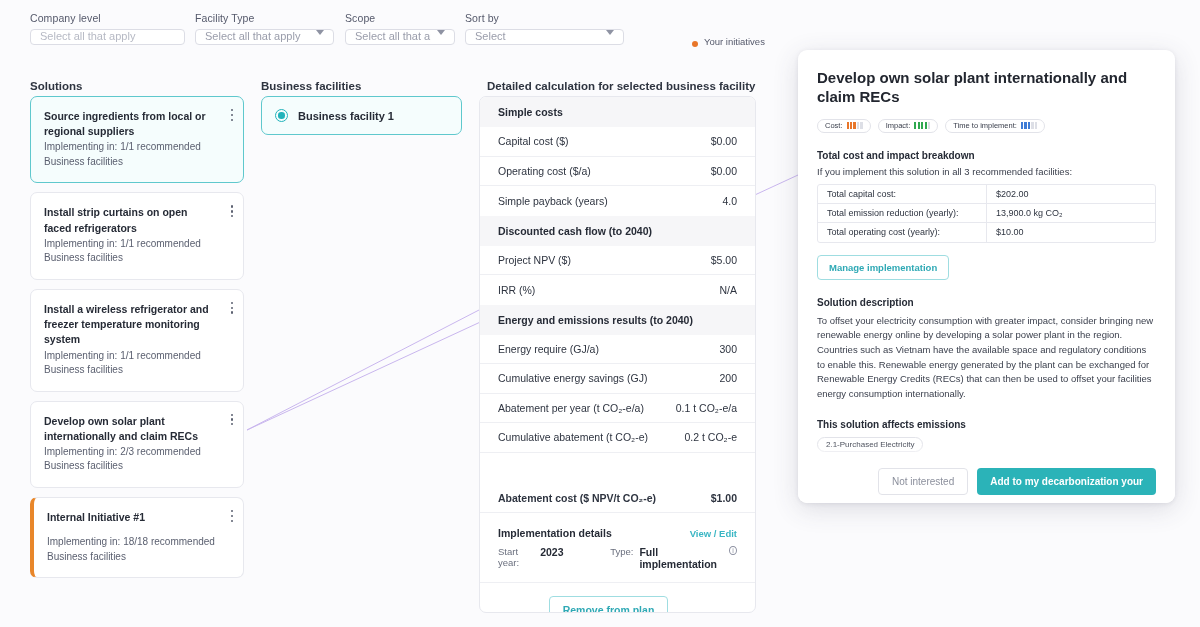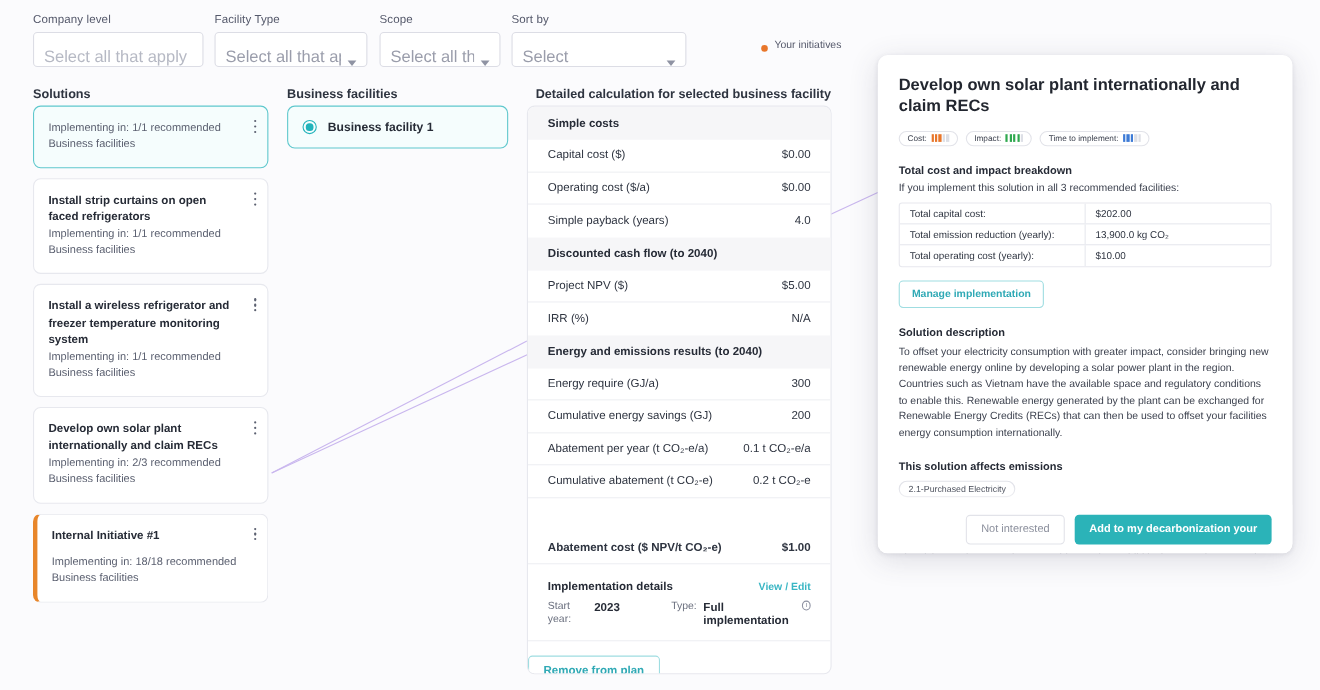--- a/index.html
+++ b/index.html
@@ -17,8 +17,8 @@
   .filter { position: absolute; }
   .filter-label { font-size: 10.5px; color: #55596b; margin-bottom: 5px; letter-spacing: .1px; }
   .filter-input {
-    height: 32px; border: 1px solid #dcdde5; border-radius: 4px; background: #fff;
-    display: flex; align-items: flex-end; padding: 0 9px; font-size: 15px; color: #9a9dab;
+    height: 16px; border: 1px solid #dcdde5; border-radius: 4px; background: #fff;
+    display: flex; align-items: flex-start; padding: 0 9px; font-size: 11px; color: #9a9dab;
   }
   .filter-input.plain { color: #b6b9c4; }
   .filter-input .cv { flex: 1; white-space: nowrap; overflow: hidden; }

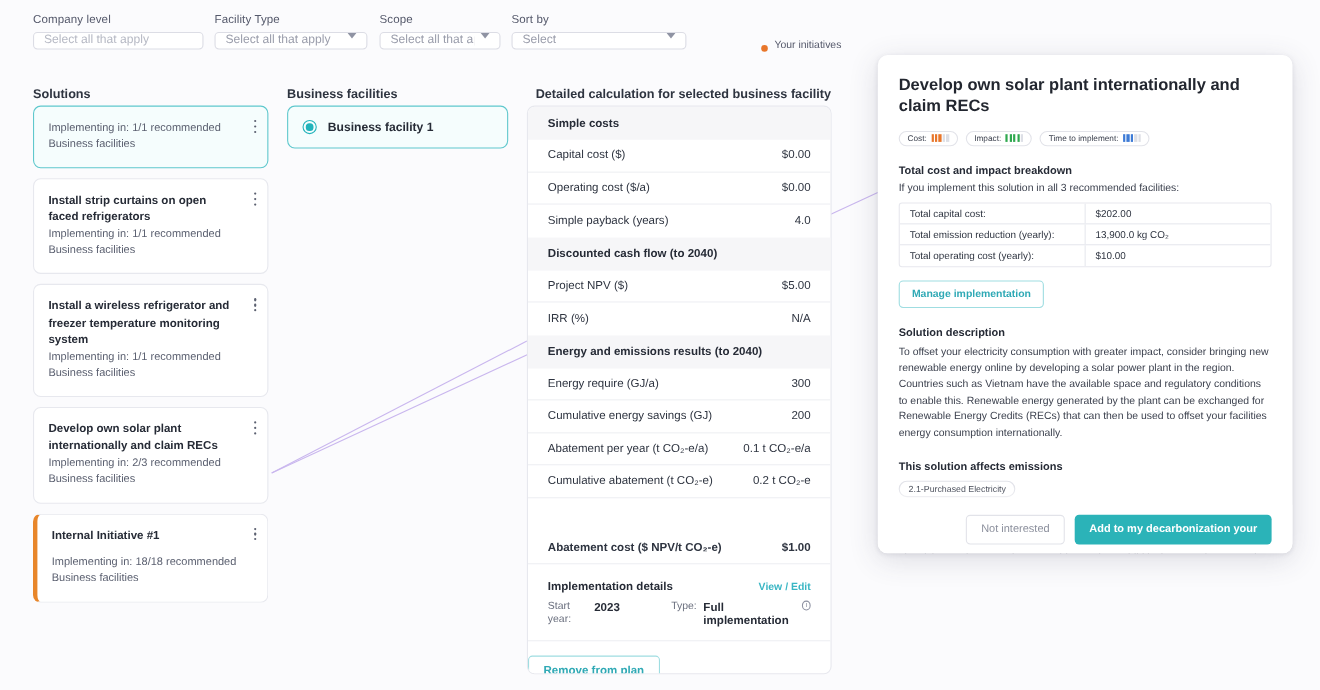--- a/index.html
+++ b/index.html
@@ -201,6 +201,7 @@
           <i></i>
           <i></i>
         </div>
+      <div class="sol-title">Source ingredients from local or regional suppliers</div>
       <div class="sol-sub">Implementing in: 1/1 recommended Business facilities</div>
     </div>
     <div class="sol-card">

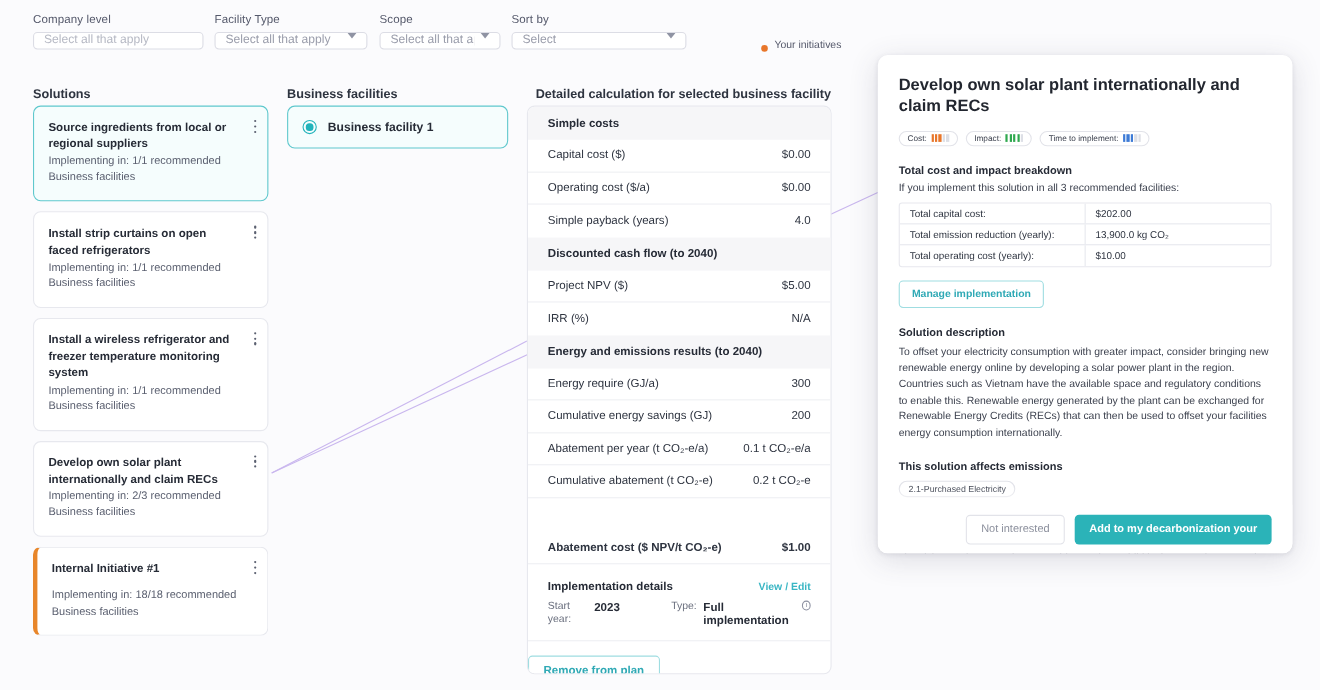--- a/index.html
+++ b/index.html
@@ -90,7 +90,7 @@
   .info-i { width: 9px; height: 9px; border-radius: 50%; border: 1px solid #8f93a3;
             font-size: 7px; line-height: 8px; text-align: center; color: #8f93a3; margin-left: 2px; }
   .impl-divider { height: 1px; background: #eeeff3; margin: 12px 0 0 0; }
-  .impl-btnrow { display: flex; justify-content: flex-start; padding: 13px 18px 0 0; }
+  .impl-btnrow { display: flex; justify-content: center; padding: 13px 18px 0 0; }
   .btn-outline {
     border: 1px solid #9fdde1; border-radius: 4px; background: #fff; color: #2fa9b5;
     font-size: 10.5px; font-weight: bold; padding: 7px 13px; font-family: inherit;

